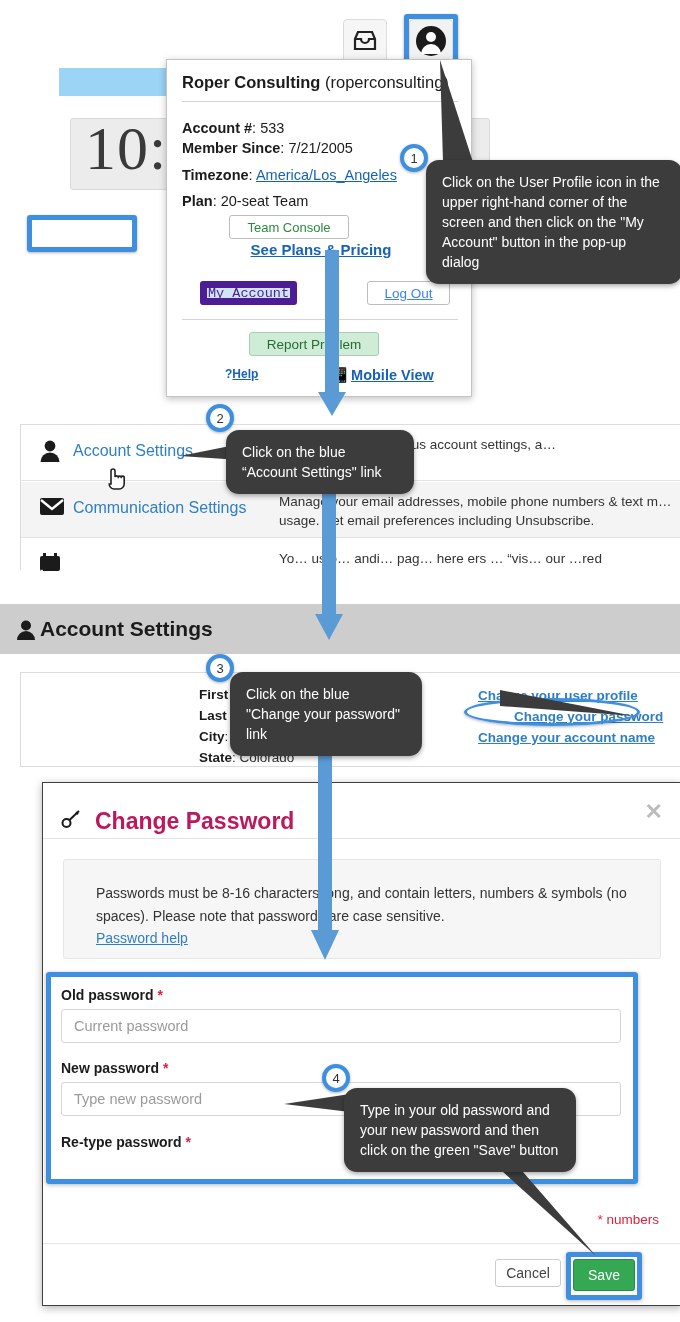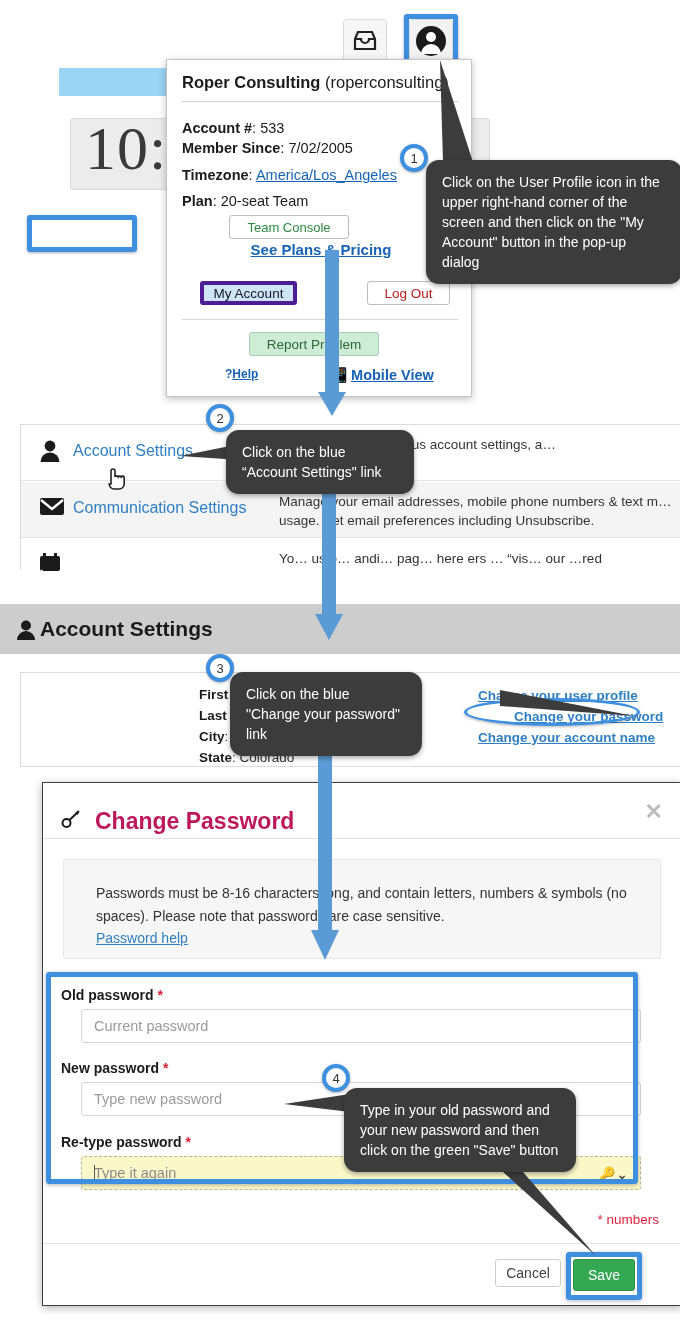--- a/index.html
+++ b/index.html
@@ -319,7 +319,7 @@
   </div>
   <div class="pop-line" id="pl2">
     <b>Member Since</b>:
-    <span>7/02/2005</span>
+    <span>7/21/2005</span>
   </div>
   <div class="pop-line" id="pl3">
     <b>Timezone</b>:

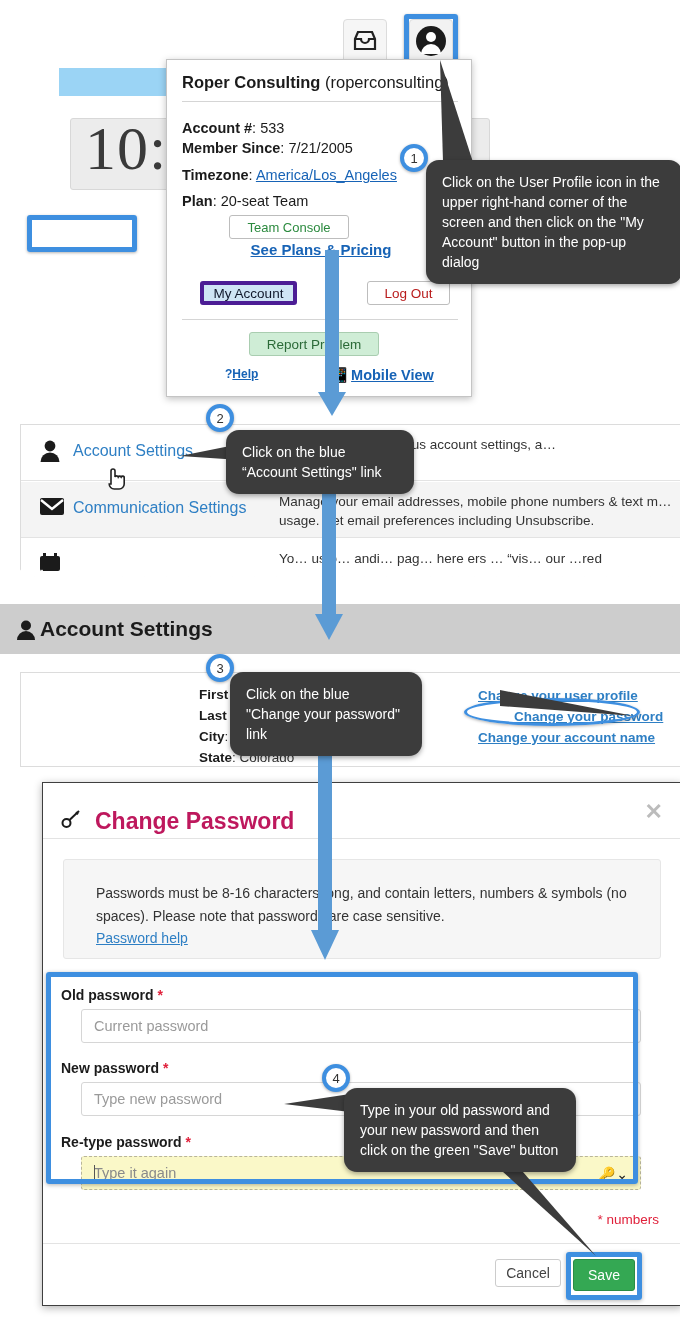--- a/index.html
+++ b/index.html
@@ -79,8 +79,8 @@
   }
   #my-account {
     position:absolute; left:33px; top:221px; width:97px; height:24px;
-    background:#CFE5F5; border:4px solid #4c1d95; border-radius:3px;
-    color:#0f172a; font-size:13.5px; display:flex; align-items:center; justify-content:center;
+    background:#CFE5F5; border:7px solid #4c1d95; border-radius:3px;
+    color:#4c1d95; font-size:13.5px; display:flex; align-items:center; justify-content:center;font-family:Liberation Mono, monospace;
   }
   #my-account-highlight {
     left:27px; top:215px; width:110px; height:37px;

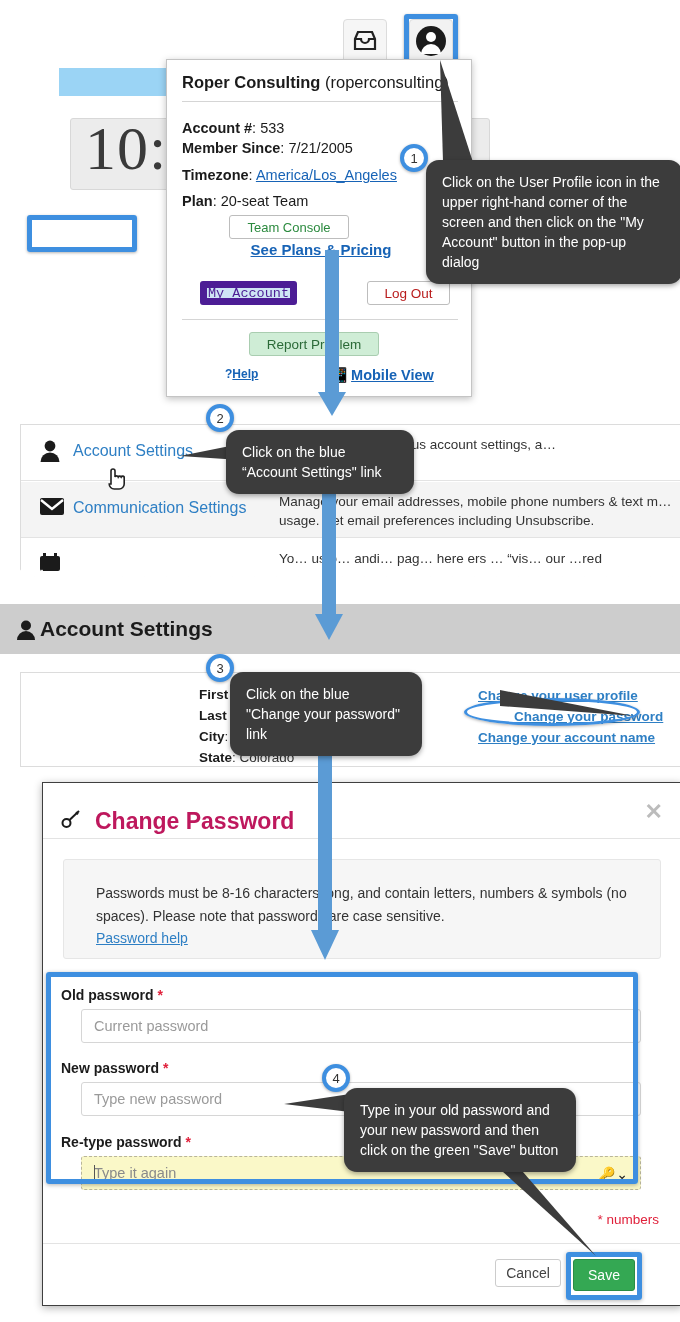--- a/index.html
+++ b/index.html
@@ -90,7 +90,7 @@
   #log-out {
     position:absolute; left:200px; top:221px; width:83px; height:24px;
     background:#fff; border:1px solid #bdbdbd; border-radius:3px;
-    color:#b91c1c; font-size:13.5px; display:flex; align-items:center; justify-content:center;
+    color:#3b82f6; font-size:13.5px; display:flex; align-items:center; justify-content:center;text-decoration:underline;
   }
   #pop-rule-2 { position:absolute; left:15px; top:259px; width:276px; height:1px; background:#d5d5d5; }
   #report-problem {

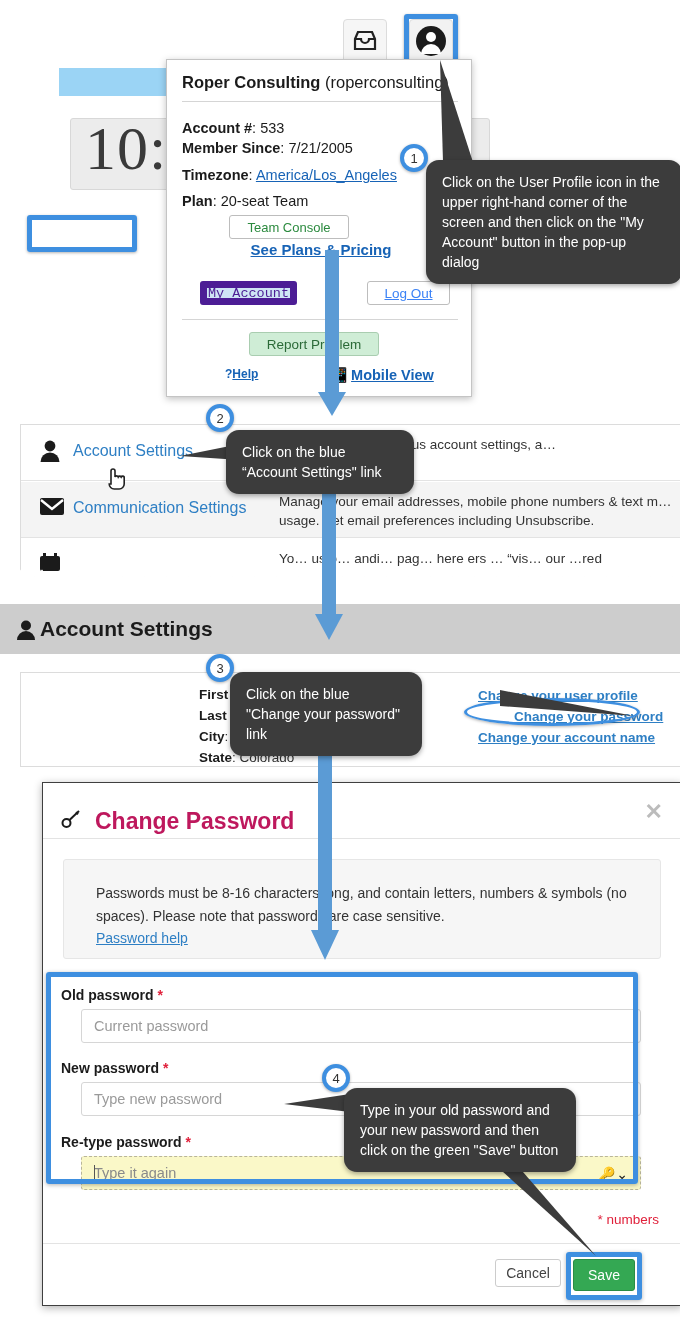--- a/index.html
+++ b/index.html
@@ -214,7 +214,7 @@
     position:absolute; left:18px; width:560px; height:34px;
     background:#fff; border:1px solid #d6d6d6; border-radius:3px;
     font-size:14.5px; color:#9a9a9a;
-    display:flex; align-items:center; padding-left:12px;margin-left:20px;
+    display:flex; align-items:center; padding-left:12px;
   }
   #fl1 { top:204px; }  #fi1 { top:226px; }
   #fl2 { top:277px; }  #fi2 { top:299px; }

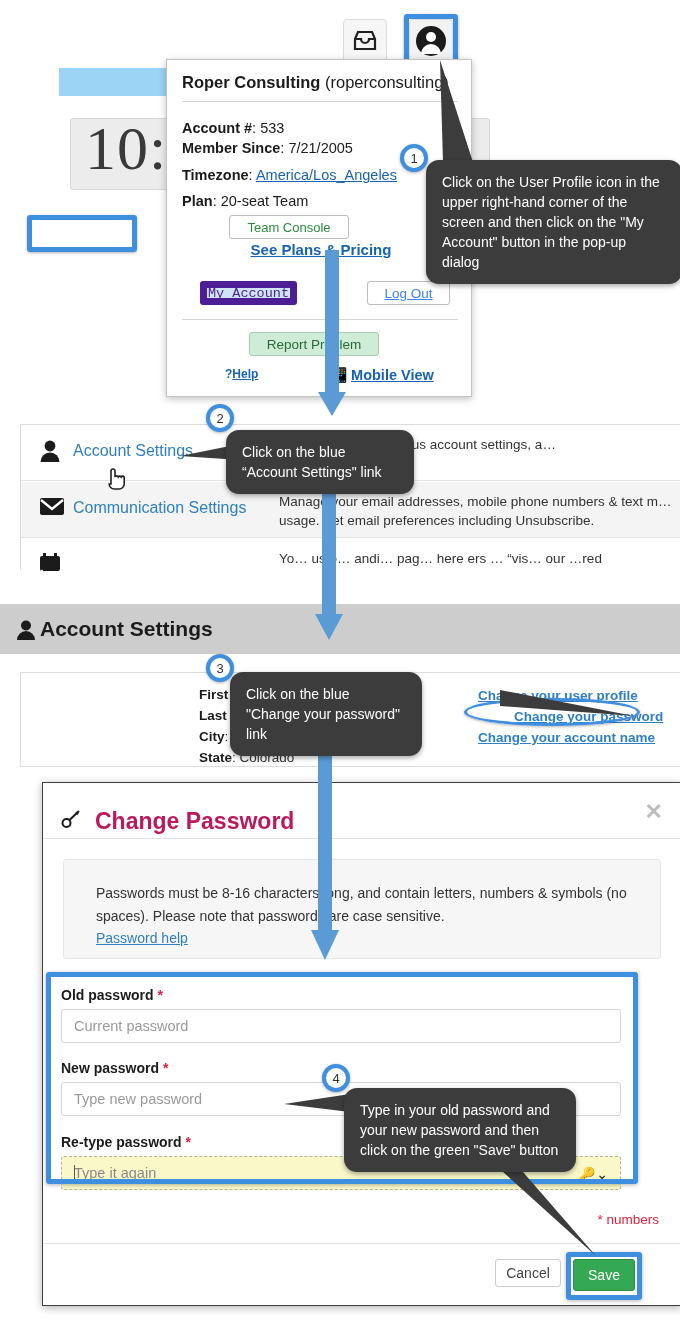--- a/index.html
+++ b/index.html
@@ -457,11 +457,6 @@
     <span>Re-type password</span>
     <span class="req">*</span>
   </div>
-  <div class="fld-input" id="fi3">
-    <span id="fi3-caret"></span>
-    <span>Type it again</span>
-    <span id="fi3-key">🔑⌄</span>
-  </div>
 
   <div id="required-note">* numbers</div>
   <div id="dlg-foot-rule"></div>

